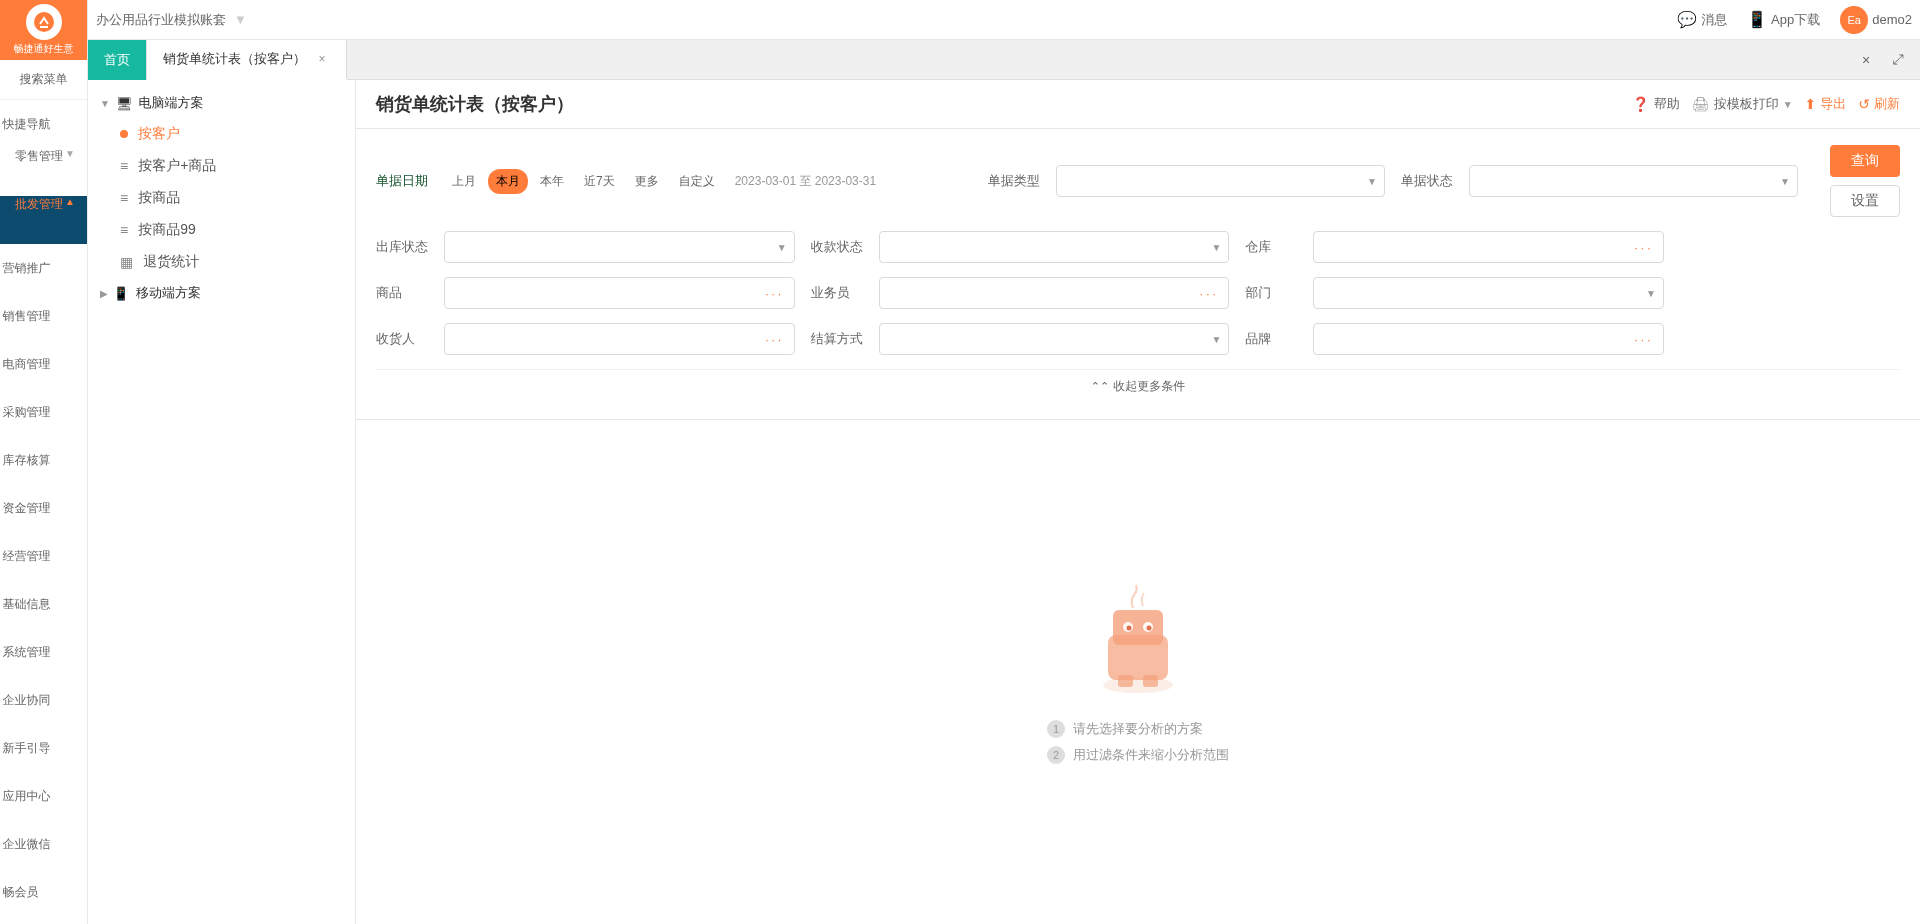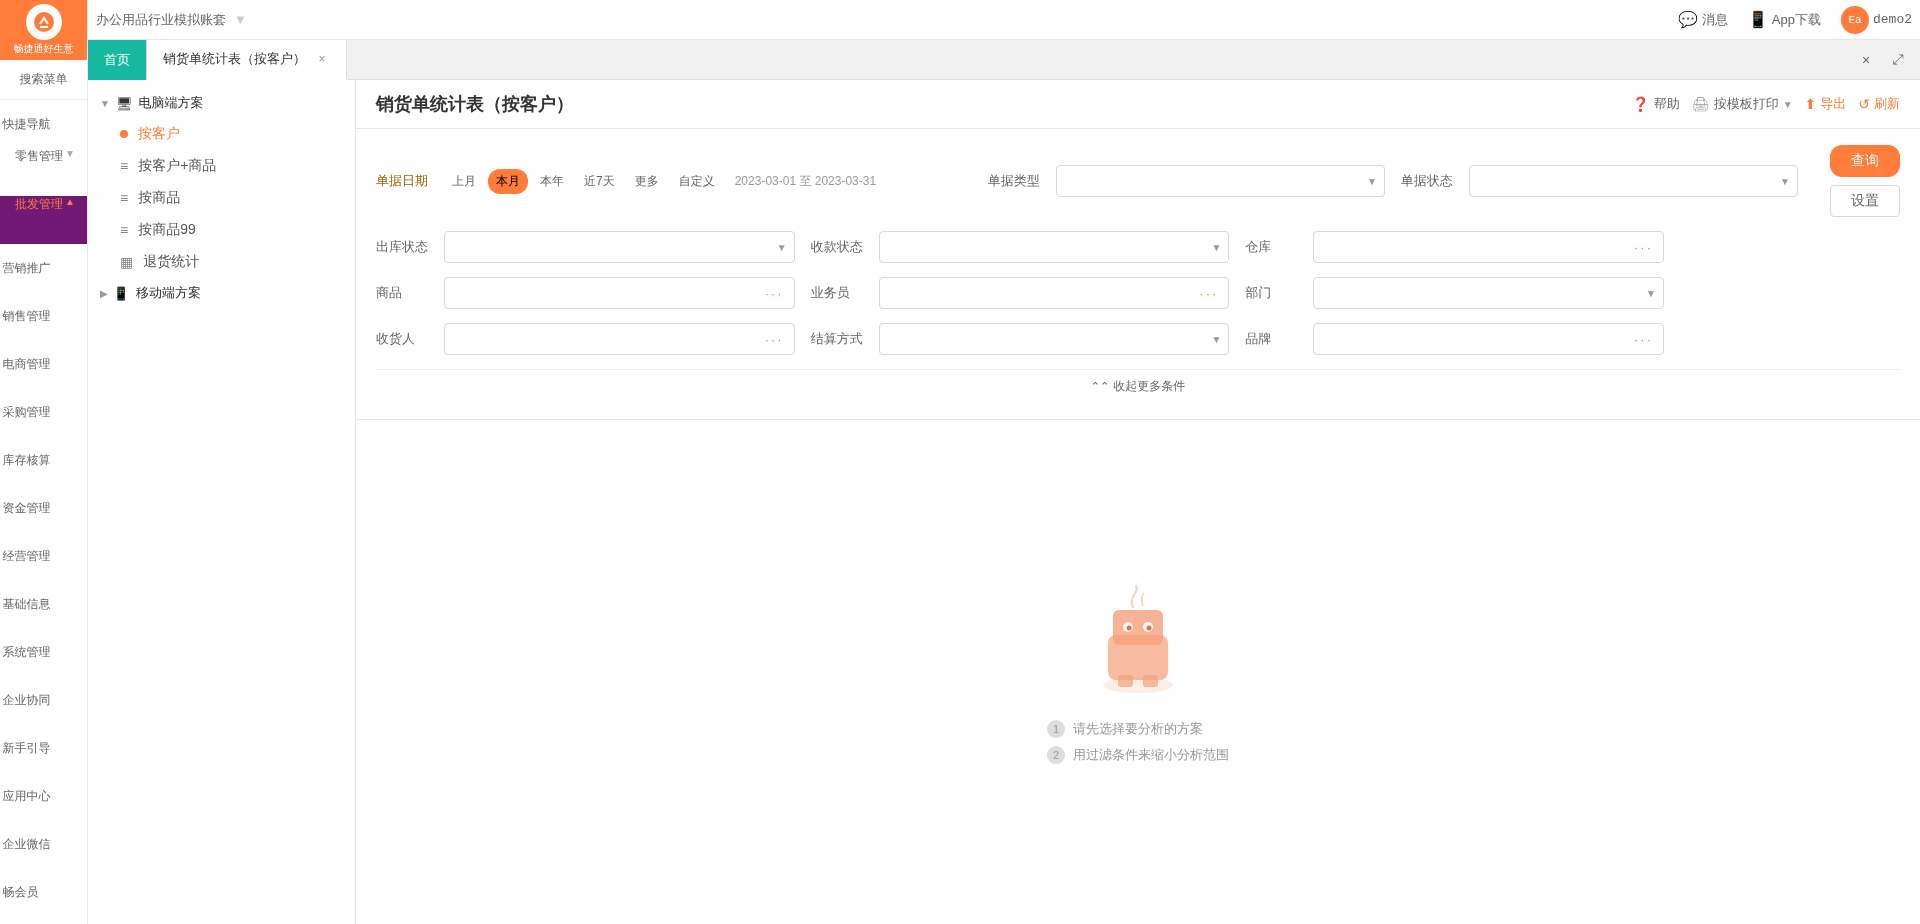--- a/index.html
+++ b/index.html
@@ -183,7 +183,7 @@
         <span style="font-size:16px;">📱</span>
         <span>App下载</span>
       </div>
-      <div class="header-action" style="font-family:Liberation Mono, monospace;">
+      <div class="header-action" style="">
         <div class="user-avatar">
           <span>Ea</span>
         </div>

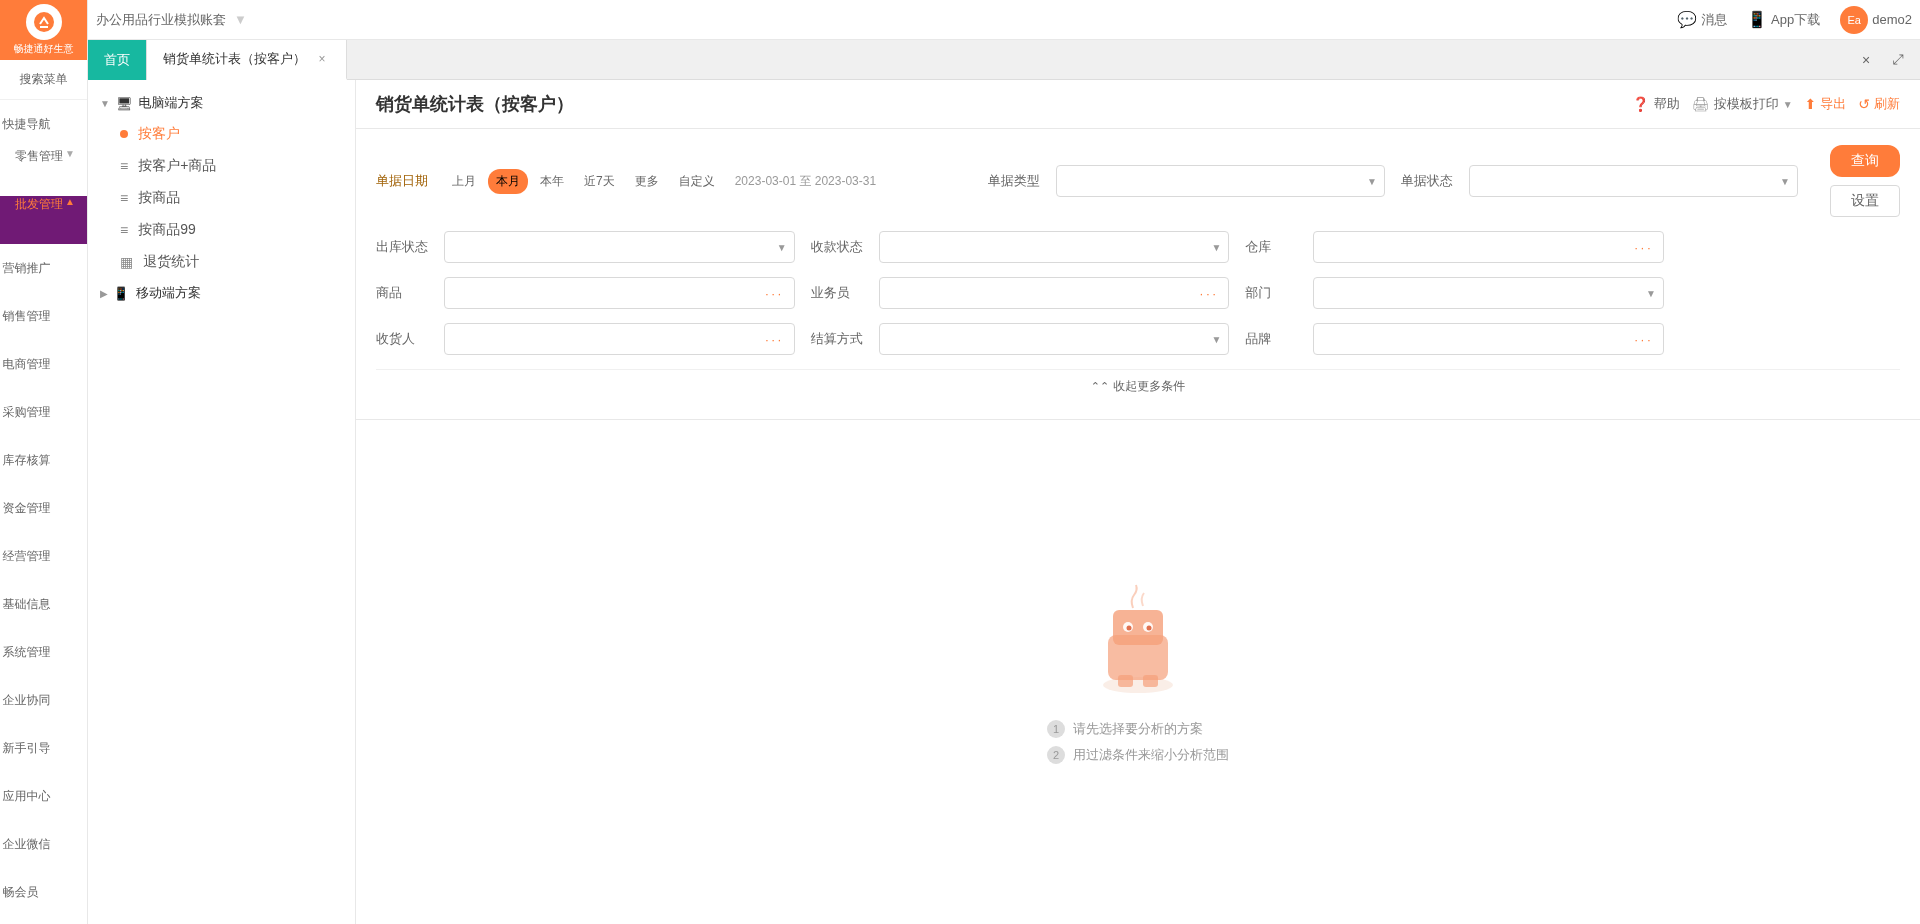--- a/index.html
+++ b/index.html
@@ -75,7 +75,7 @@
 
     
     .action-buttons { display: flex; flex-direction: column; gap: 8px; margin-left: 16px; flex-shrink: 0; }
-    .btn-query { background: #ff7c3a; color: #fff; border: none; height: 32px; padding: 0 20px; border-radius: 12px; font-size: 14px; cursor: pointer; }
+    .btn-query { background: #ff7c3a; color: #fff; border: none; height: 32px; padding: 0 20px; border-radius: 4px; font-size: 14px; cursor: pointer; }
     .btn-settings { background: #fff; color: #666; border: 1px solid #d9d9d9; height: 32px; padding: 0 20px; border-radius: 4px; font-size: 14px; cursor: pointer; }
 
     

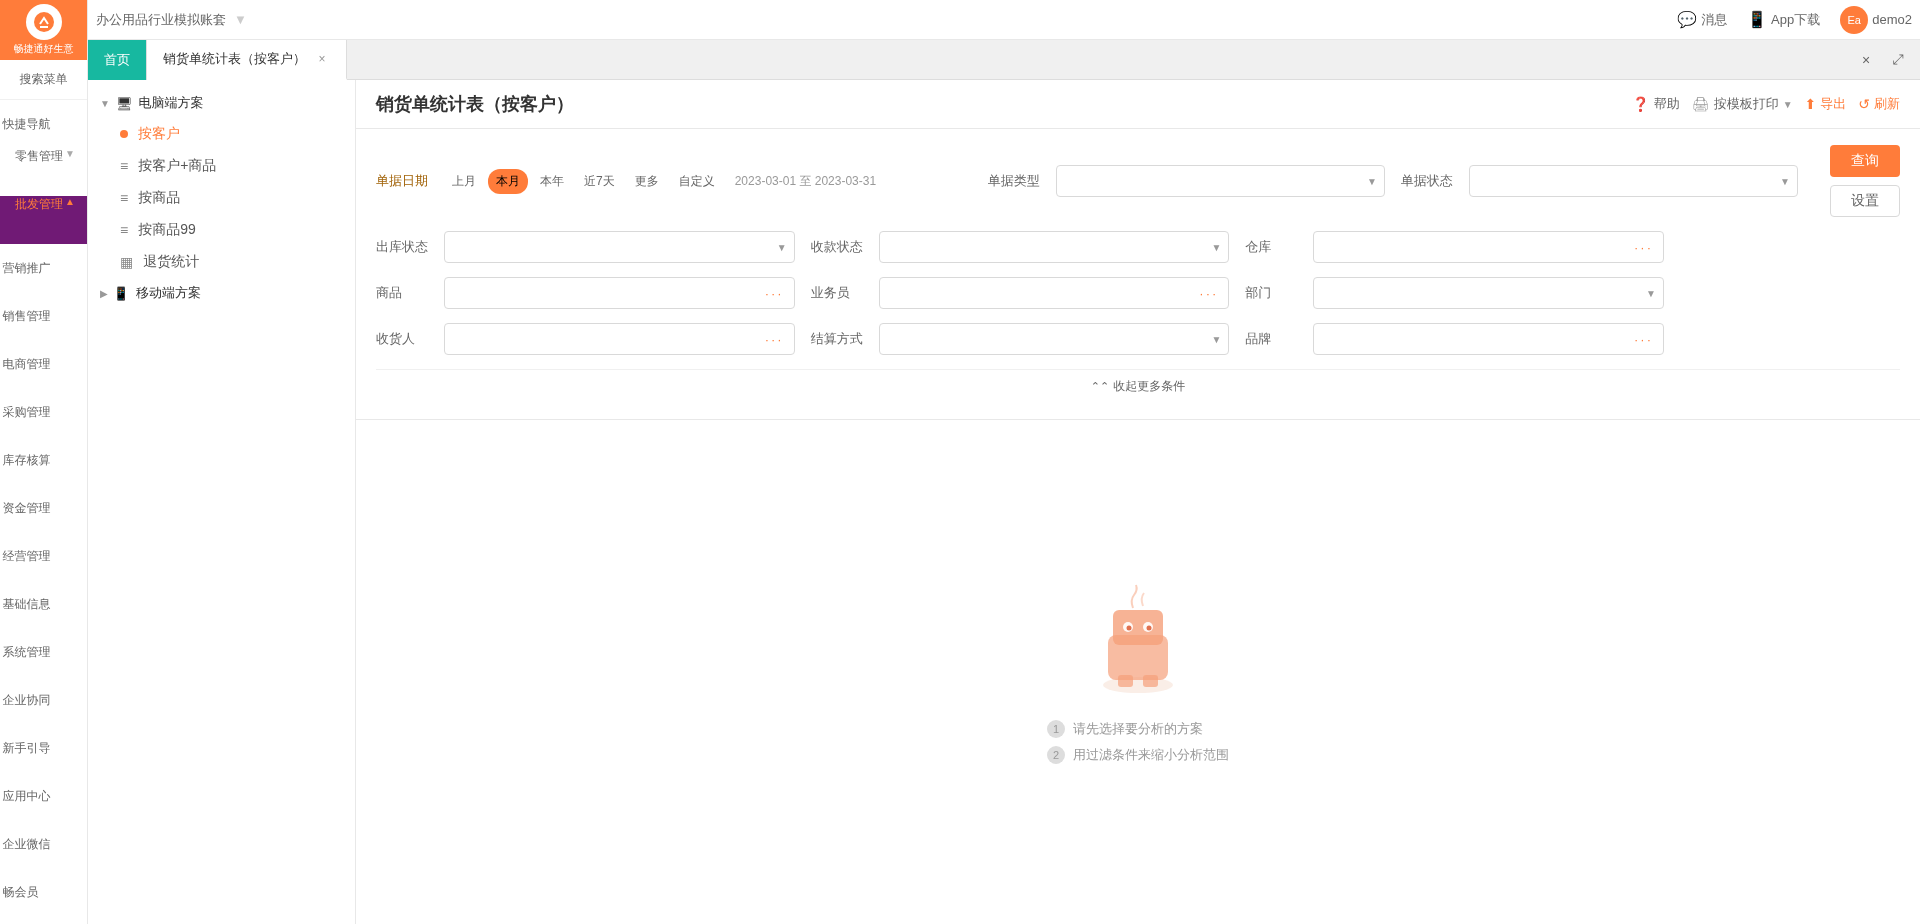--- a/index.html
+++ b/index.html
@@ -67,7 +67,7 @@
 
     
     .date-filter { display: flex; align-items: center; flex: 1; }
-    .date-filter-label { font-size: 13px; color: #a16207; white-space: nowrap; margin-right: 8px; min-width: 60px; }
+    .date-filter-label { font-size: 13px; color: #14532d; white-space: nowrap; margin-right: 8px; min-width: 60px; }
     .date-tabs { display: flex; align-items: center; gap: 4px; }
     .date-tab { padding: 4px 8px; font-size: 12px; color: #666; cursor: pointer; border-radius: 3px; }
     .date-tab.active { background: #ff7c3a; color: #000000; border-radius: 12px; }

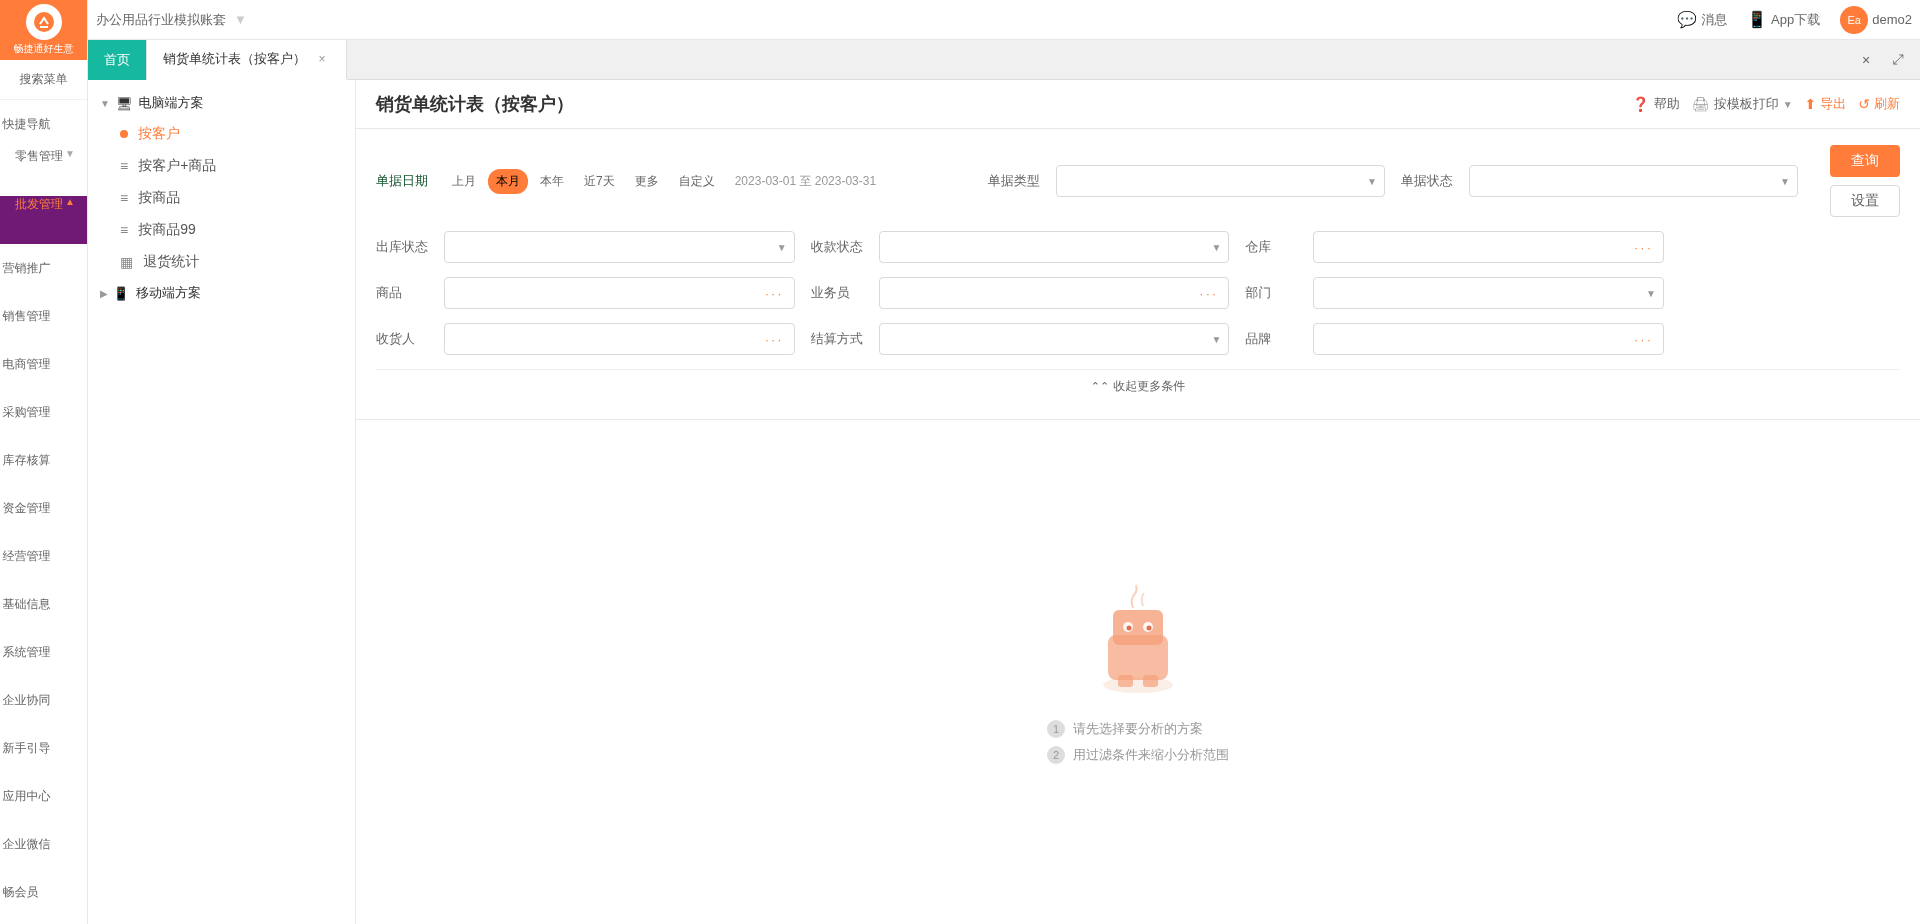--- a/index.html
+++ b/index.html
@@ -119,7 +119,7 @@
     <span>零售管理</span>
     <span style="font-size:10px;color:#aaa;">▼</span>
   </div>
-  <div class="sidebar-nav-item" style="flex-direction:row;gap:2px;background:#701a75;">
+  <div class="sidebar-nav-item" style="flex-direction:row;gap:2px;background:#0c4a6e;">
     <span style="color:#ff7c3a;">批发管理</span>
     <span style="font-size:10px;color:#ff7c3a;">▲</span>
   </div>

